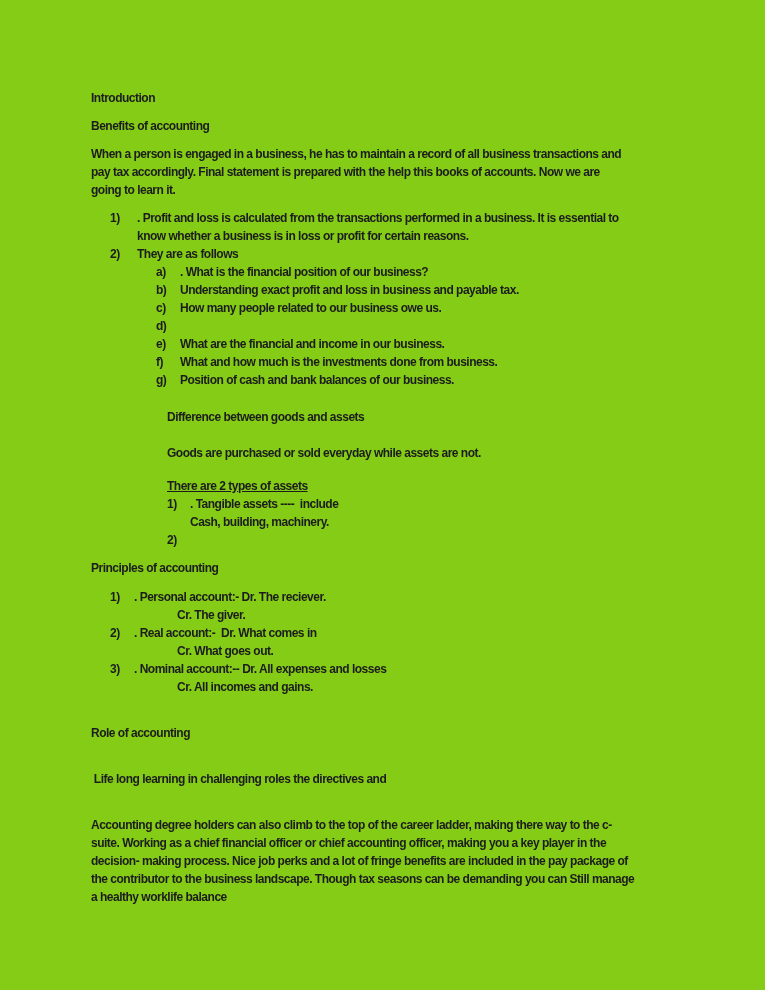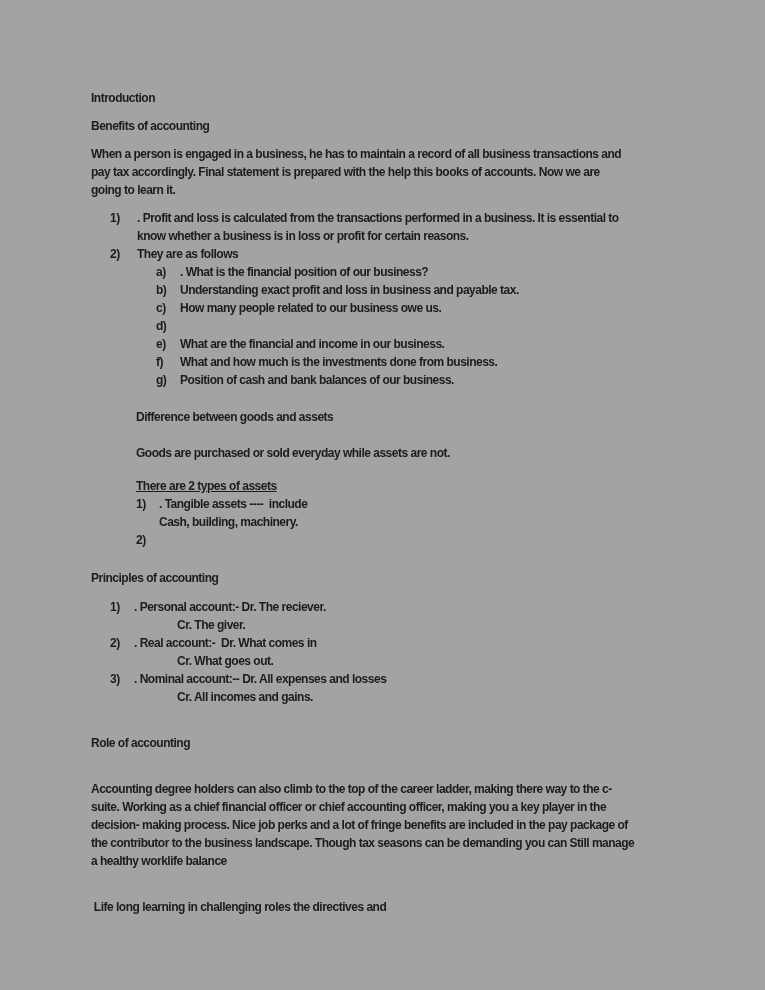--- a/index.html
+++ b/index.html
@@ -11,7 +11,7 @@
     position: relative;
     width: 765px;
     height: 990px;
-    background: #a3a3a3;
+    background: #84cc16;
     overflow: hidden;
     font-family: "Liberation Sans", sans-serif;
     font-weight: 700;

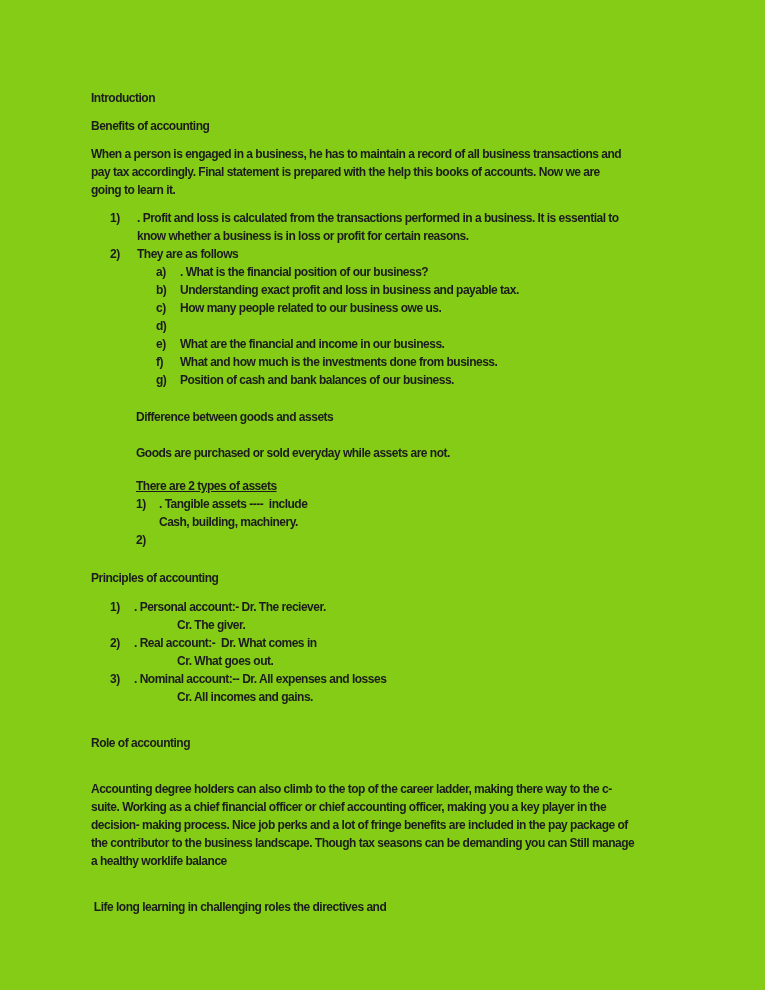--- a/index.html
+++ b/index.html
@@ -36,7 +36,7 @@
   .n1 { width: 27px; }              
   .l2 { margin-left: 65px; }        
   .n2 { width: 24px; }              
-  .indent1 { margin-left: 45px; }   
+  .indent1 { margin-left: 76px; }   
   .n3 { width: 23px; }              
   .n4 { width: 24px; }              
   .cr { margin-left: 86px; }        

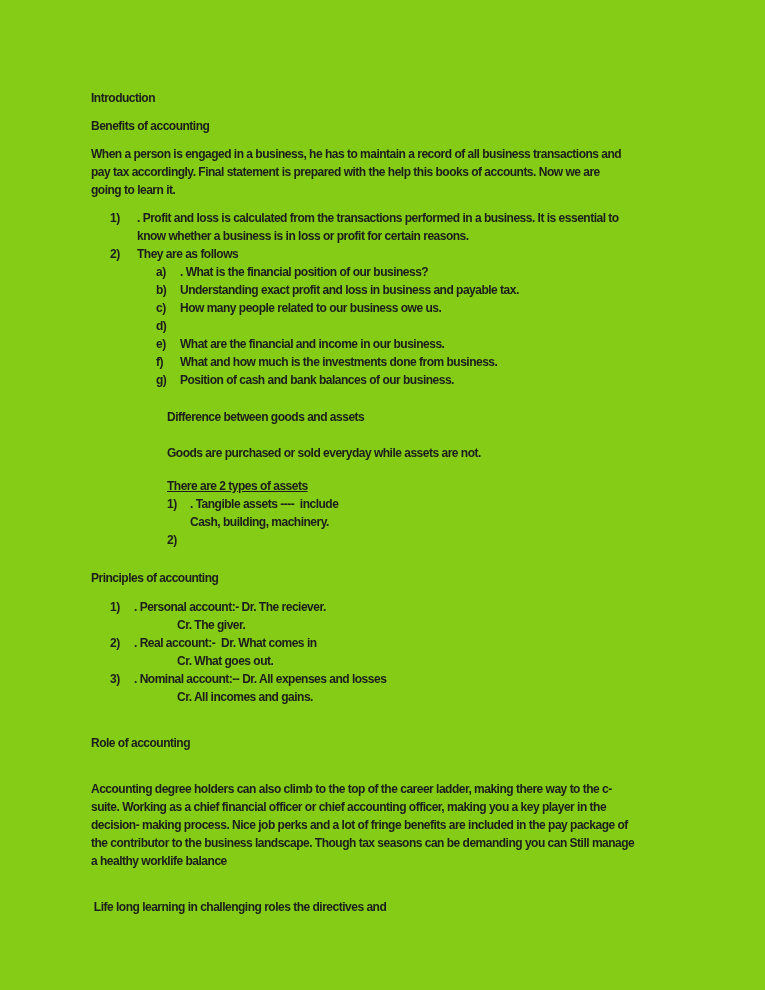--- a/index.html
+++ b/index.html
@@ -44,7 +44,7 @@
   .mb0  { margin-bottom: 0; text-decoration: underline; }
   .mb15 { margin-bottom: 15px; }
   .mb18 { margin-bottom: 18px; }
-  .mt10 { margin-top: 20px; }
+  .mt10 { margin-top: 10px; }
   .mt11 { margin-top: 11px; }
   .mt12 { margin-top: 28px; }
   .mt19 { margin-top: 19px; }

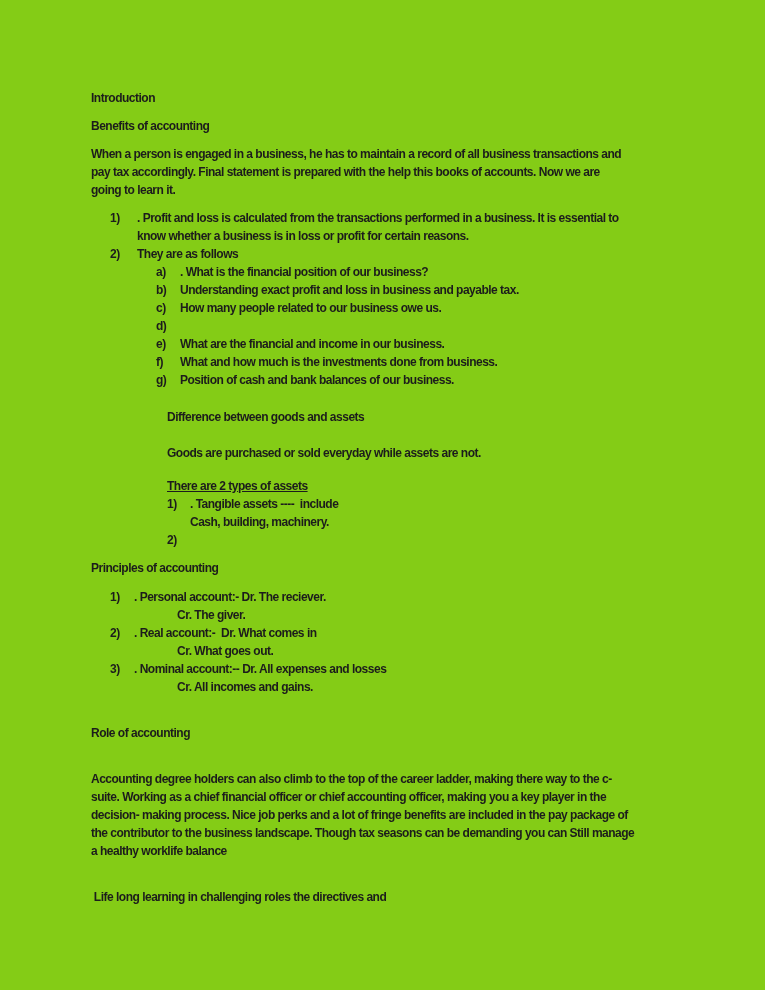--- a/index.html
+++ b/index.html
@@ -147,6 +147,8 @@
 
     <div class="para single mt12">Role of accounting</div>
 
+    <div class="para single mt12"> Life long learning in challenging roles the directives and</div>
+
     <div class="para mt12">
       <div class="line">Accounting degree holders can also climb to the top of the career ladder, making there way to the c-</div>
       <div class="line">suite. Working as a chief financial officer or chief accounting officer, making you a key player in the</div>
@@ -155,8 +157,6 @@
       <div class="line">a healthy worklife balance</div>
     </div>
 
-    <div class="para single mt12"> Life long learning in challenging roles the directives and</div>
-
   </div>
 </div>
 

